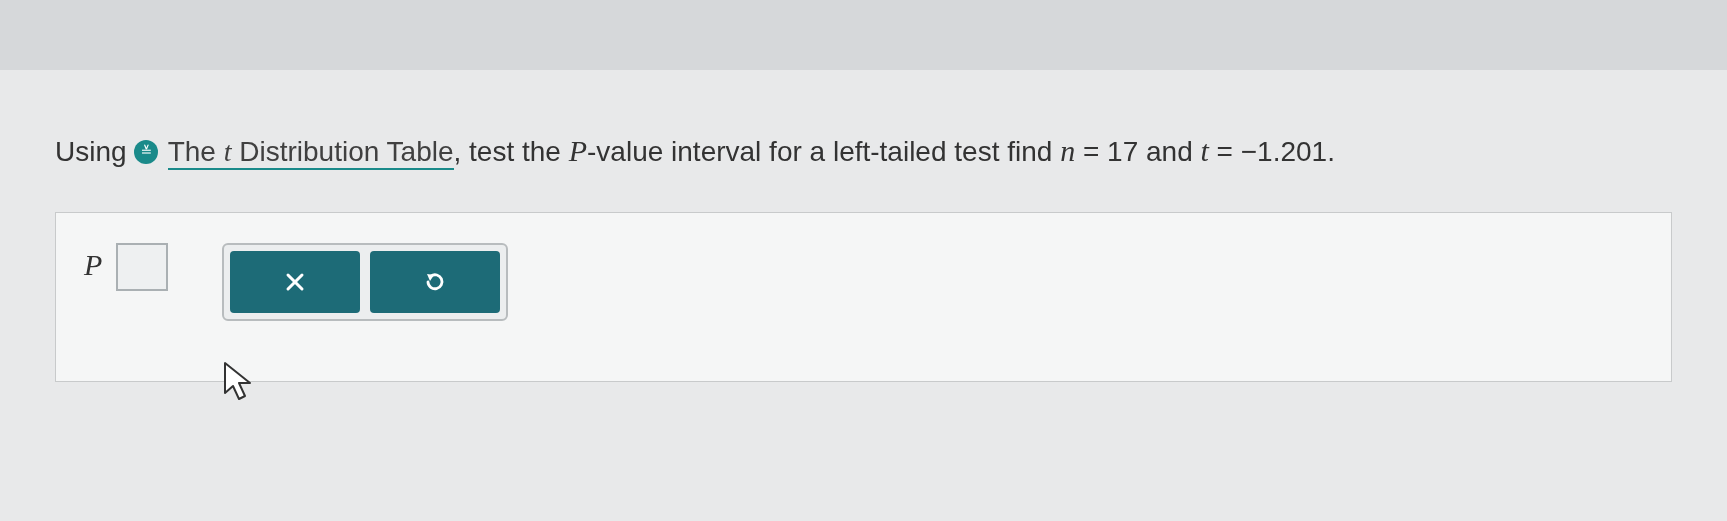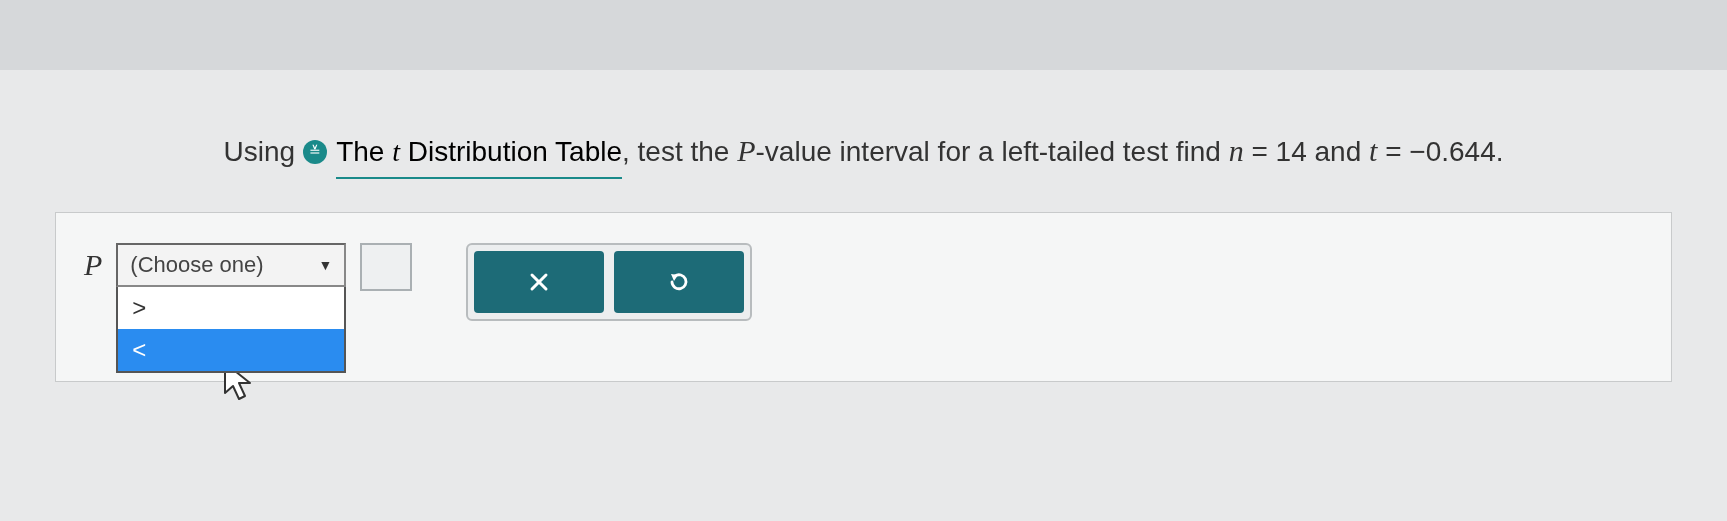--- a/index.html
+++ b/index.html
@@ -24,7 +24,6 @@
     color: #333;
     margin-bottom: 40px;
     line-height: 1.4;
-    text-align: center;
   }
   .link-badge {
     display: inline-flex;

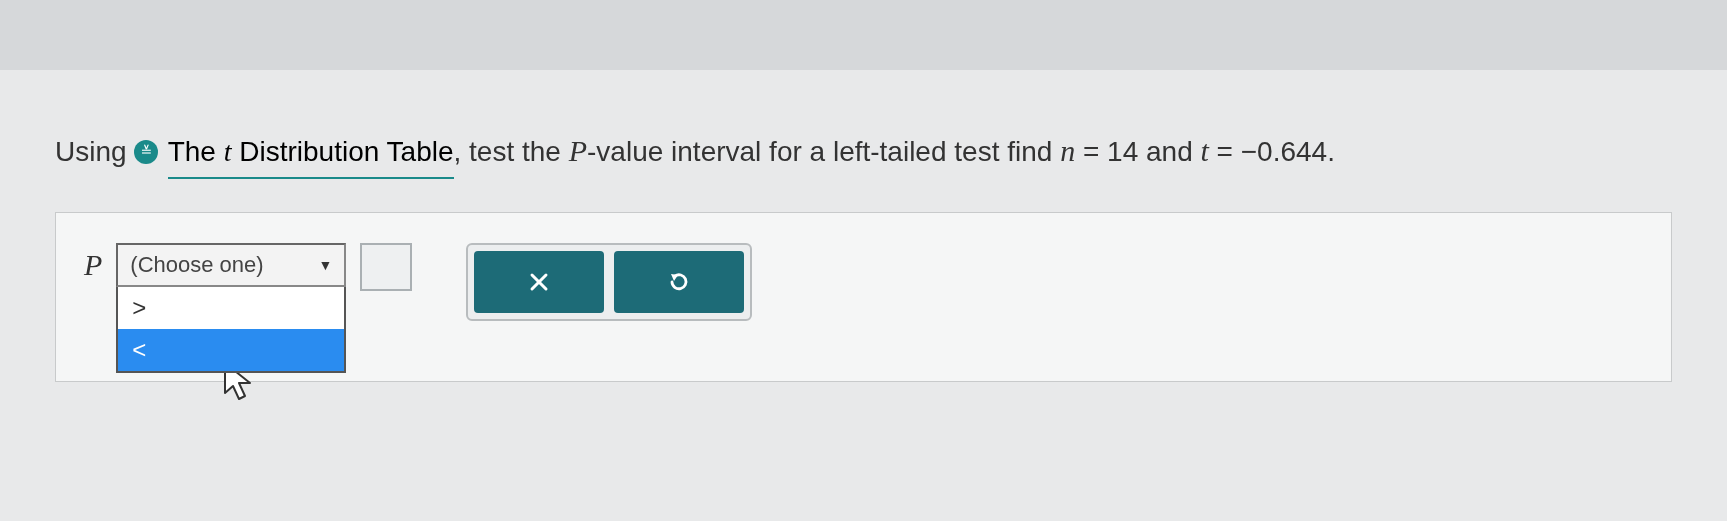--- a/index.html
+++ b/index.html
@@ -41,10 +41,10 @@
     top: -2px;
   }
   .table-link {
-    color: #000000;
+    color: #404040;
     text-decoration: none;
     border-bottom: 2px solid #1a8a8a;
-    padding-bottom: 10px;
+    padding-bottom: 1px;
   }
   .italic { font-style: italic; font-family: 'Times New Roman', Times, serif; }
   .math { font-family: 'Times New Roman', Times, serif; font-style: italic; font-size: 30px;}

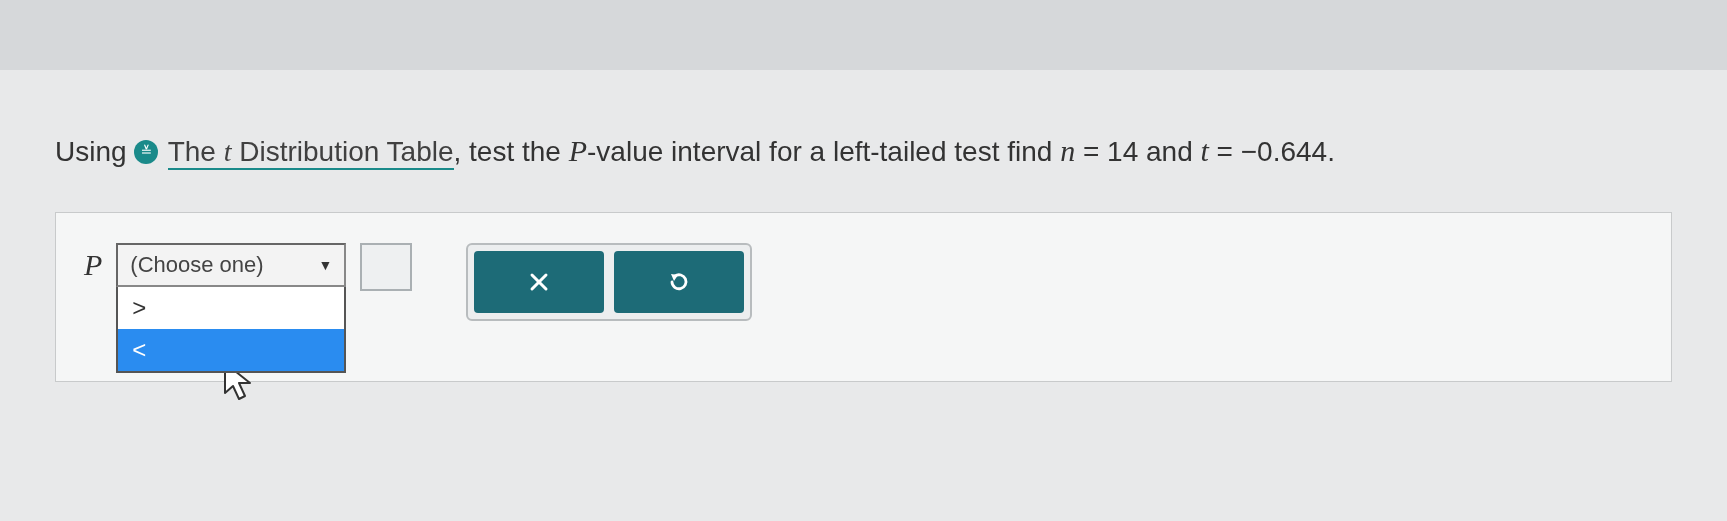--- a/index.html
+++ b/index.html
@@ -160,7 +160,7 @@
     <span class="link-badge">
       <span>≚</span>
     </span>
-    <a href="#" class="table-link"><span>The </span><span class="italic">t</span><span> Distribution Table</span></a><span>, test the </span><span class="math">P</span><span>-value interval for a left-tailed test find </span><span class="math">n</span><span> = </span><span>14</span><span> and </span><span class="math">t</span><span> = </span><span>−0.644</span><span>.</span>
+    <a href="#" class="table-link"><span>The </span><span class="italic">t</span><span> Distribution Table</span></a><span>, test the </span><span class="math">P</span><span>-value interval for a left-tailed test find </span><span class="math">n</span><span> = </span><span>17</span><span> and </span><span class="math">t</span><span> = </span><span>−0.644</span><span>.</span>
   </div>
 
   <div class="answer-box">

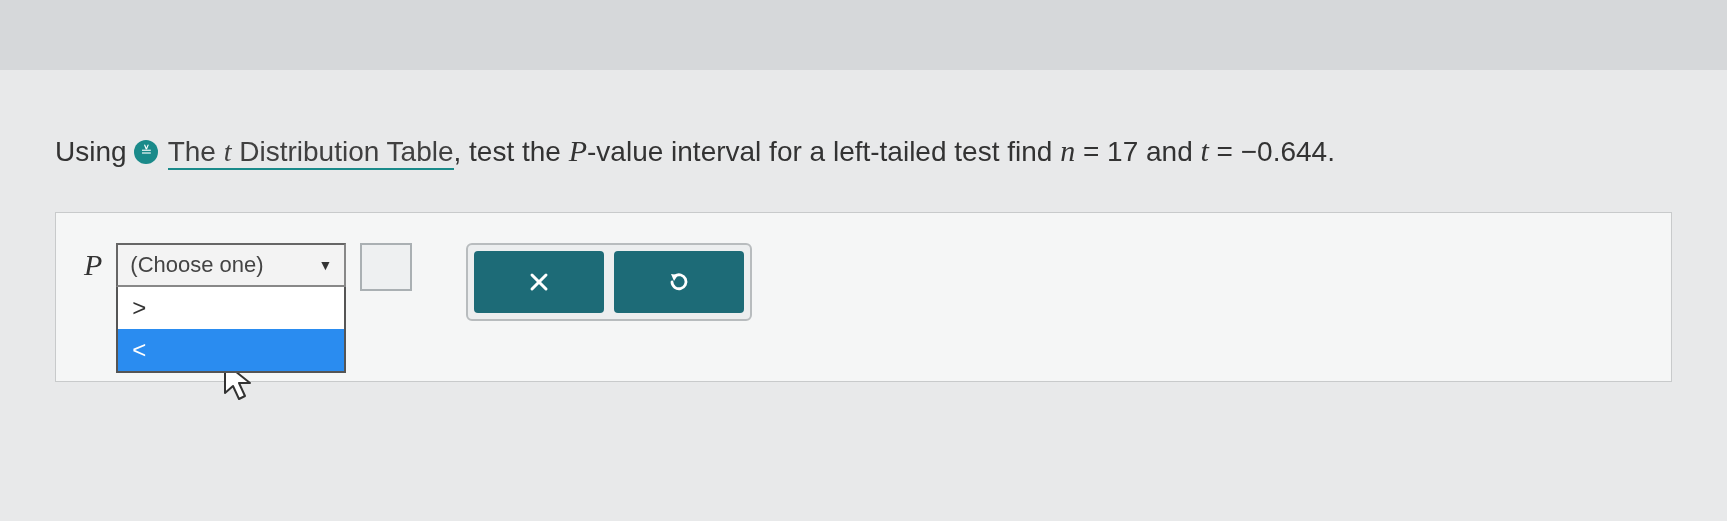--- a/index.html
+++ b/index.html
@@ -160,7 +160,7 @@
     <span class="link-badge">
       <span>≚</span>
     </span>
-    <a href="#" class="table-link"><span>The </span><span class="italic">t</span><span> Distribution Table</span></a><span>, test the </span><span class="math">P</span><span>-value interval for a left-tailed test find </span><span class="math">n</span><span> = </span><span>17</span><span> and </span><span class="math">t</span><span> = </span><span>−0.644</span><span>.</span>
+    <a href="#" class="table-link"><span>The </span><span class="italic">t</span><span> Distribution Table</span></a><span>, test the </span><span class="math">P</span><span>-value interval for a left-tailed test find </span><span class="math">n</span><span> = </span><span>17</span><span> and </span><span class="math">t</span><span> = </span><span>−1.201</span><span>.</span>
   </div>
 
   <div class="answer-box">

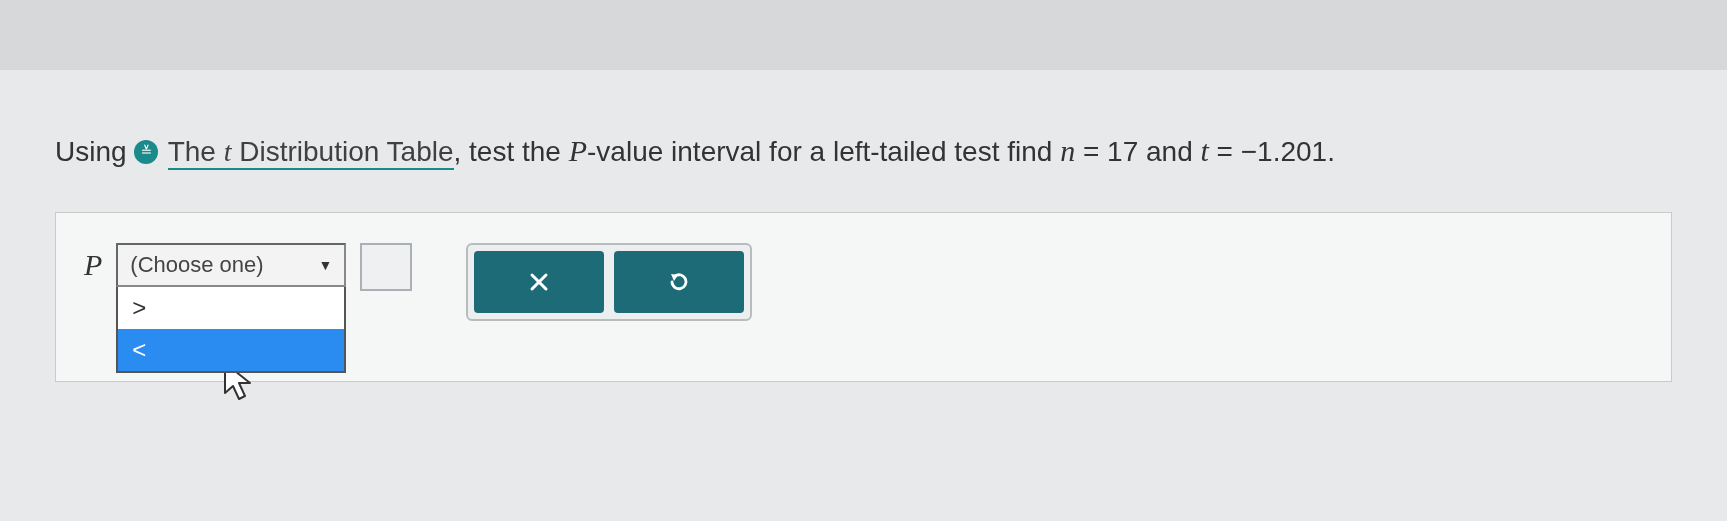--- a/index.html
+++ b/index.html
@@ -167,16 +167,6 @@
     <div class="answer-row">
       <span class="p-label">P</span>
 
-      <div class="dropdown-wrap">
-        <div class="dropdown-selected">
-          <span>(Choose one)</span>
-          <span class="caret">▼</span>
-        </div>
-        <div class="dropdown-list">
-          <div class="dropdown-option">&gt;</div>
-          <div class="dropdown-option highlight">&lt;</div>
-        </div>
-      </div>
 
       <input class="value-input" type="text" value="" style="">
 

